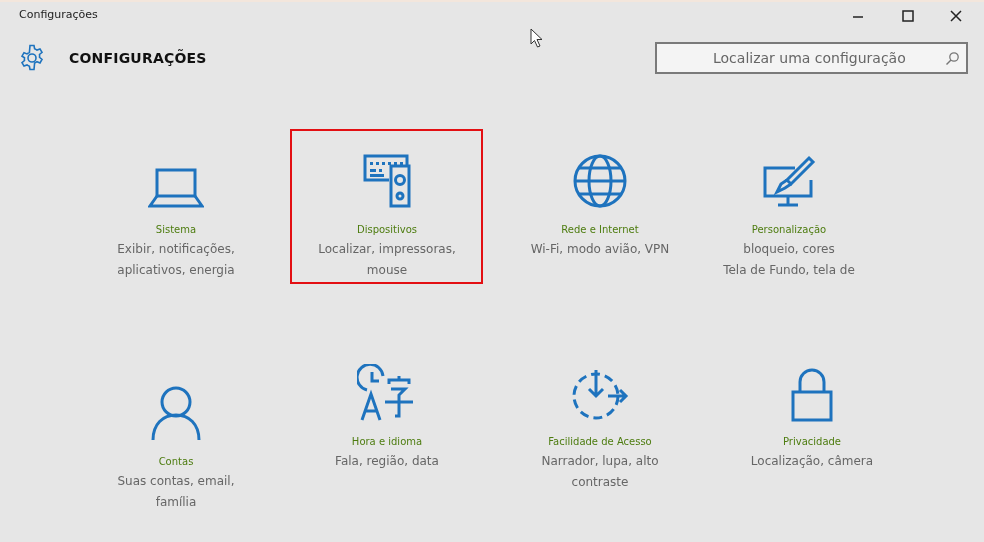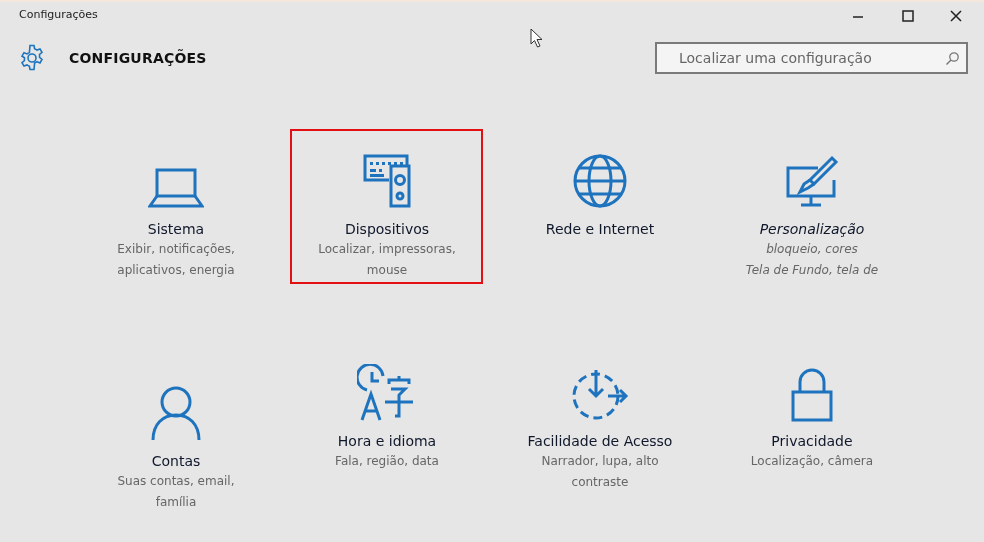--- a/index.html
+++ b/index.html
@@ -31,7 +31,7 @@
     .search-input {
       border: none; outline: none; background: transparent;
       font-family: "DejaVu Sans", "Liberation Sans", sans-serif;
-      font-size: 14px; color: #8b5cf6; padding-left: 22px; width: 270px; height: 100%;
+      font-size: 14px; color: #8b5cf6; padding-left: 22px; width: 270px; height: 100%; margin-left: 34px;
     }
     .search-input::placeholder { color: #666; }
     .search-icon { position: absolute; right: 6px; top: 7px; width: 16px; height: 16px; }

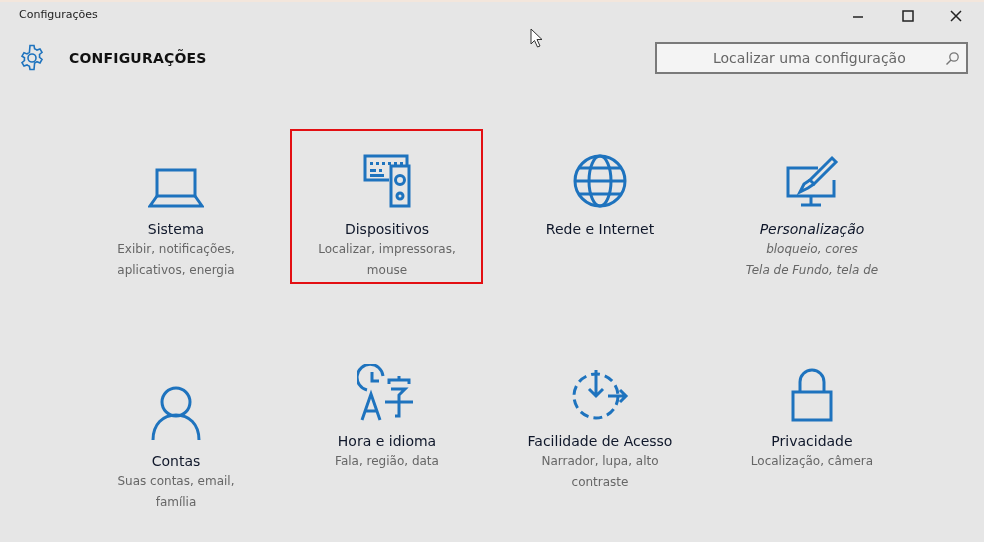--- a/index.html
+++ b/index.html
@@ -43,7 +43,7 @@
     }
     .tile .icon { height: 66px; display: flex; align-items: flex-end; justify-content: center; margin-bottom: 10px; }
     .tile .icon svg { display: block; }
-    .tile .name { font-size: 14px; color: #0f172a; line-height: 19px; }
+    .tile .name { font-size: 10px; color: #4d7c0f; line-height: 19px; }
     .tile .desc { font-size: 12px; color: #666; line-height: 21px; }
 
     .highlight {

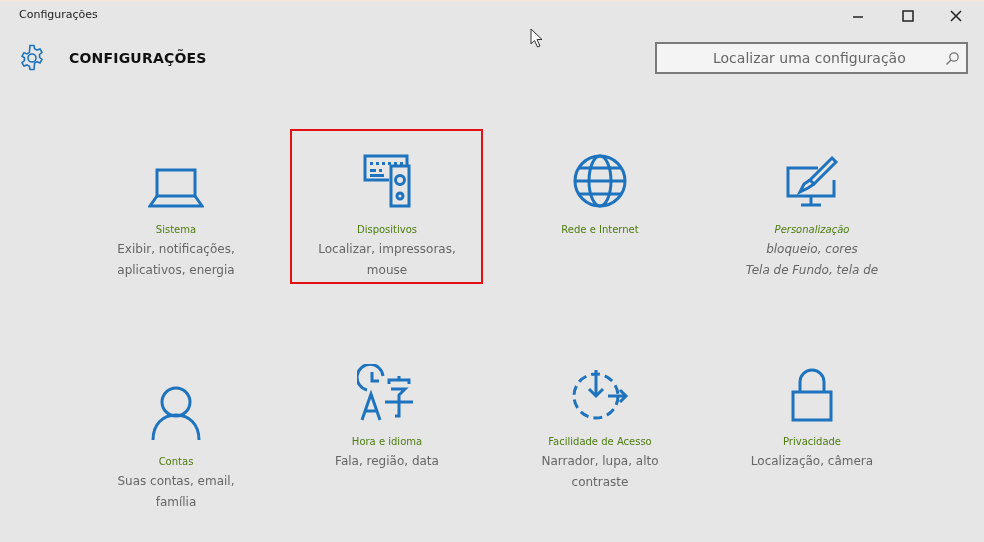--- a/index.html
+++ b/index.html
@@ -156,7 +156,7 @@
   <div class="name">Rede e Internet</div>
 </div>
 
-<div class="tile" style="left:717px; top:144px;font-style:italic;">
+<div class="tile" style="left:694px; top:144px;">
   <div class="icon">
     <svg width="56" height="56" viewBox="0 0 56 56">
       <g fill="none" stroke="#1e73be" stroke-width="3">

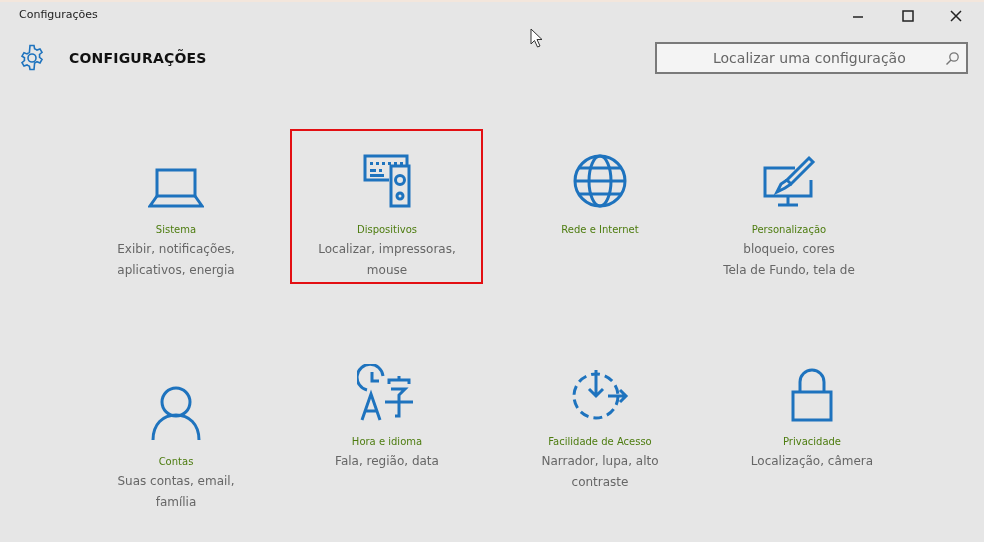--- a/index.html
+++ b/index.html
@@ -154,6 +154,9 @@
     </svg>
   </div>
   <div class="name">Rede e Internet</div>
+  <div class="desc">
+      <div>Wi-Fi, modo avião, VPN</div>
+    </div>
 </div>
 
 <div class="tile" style="left:694px; top:144px;">

